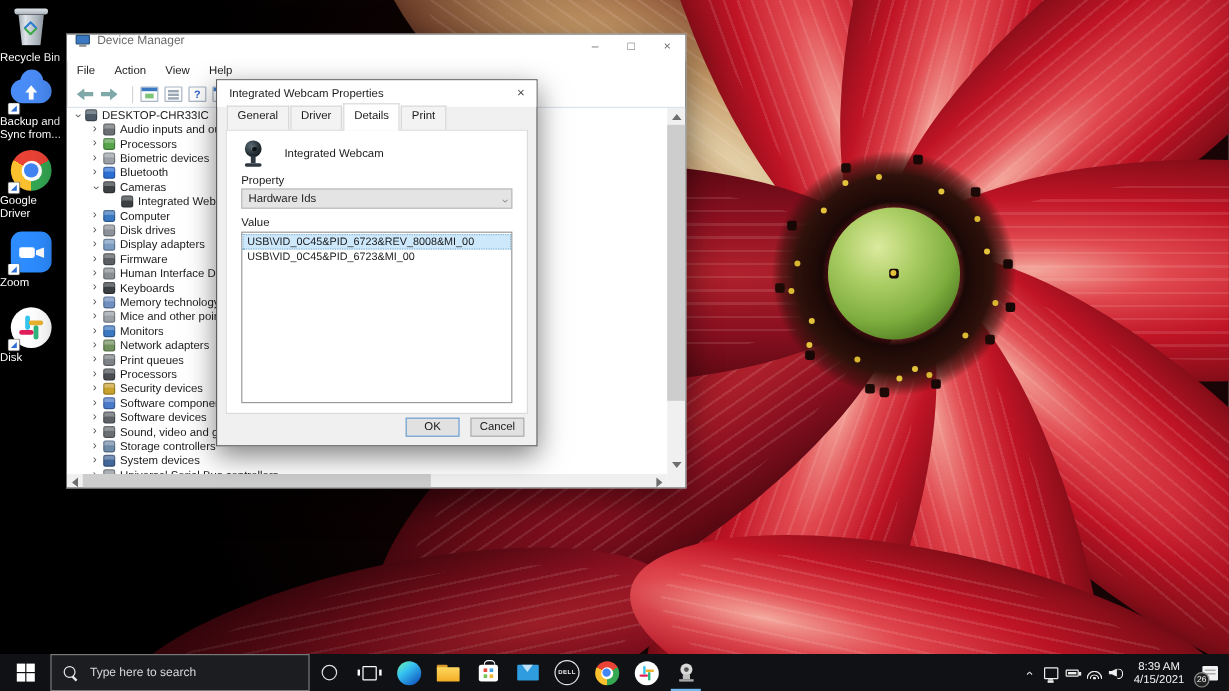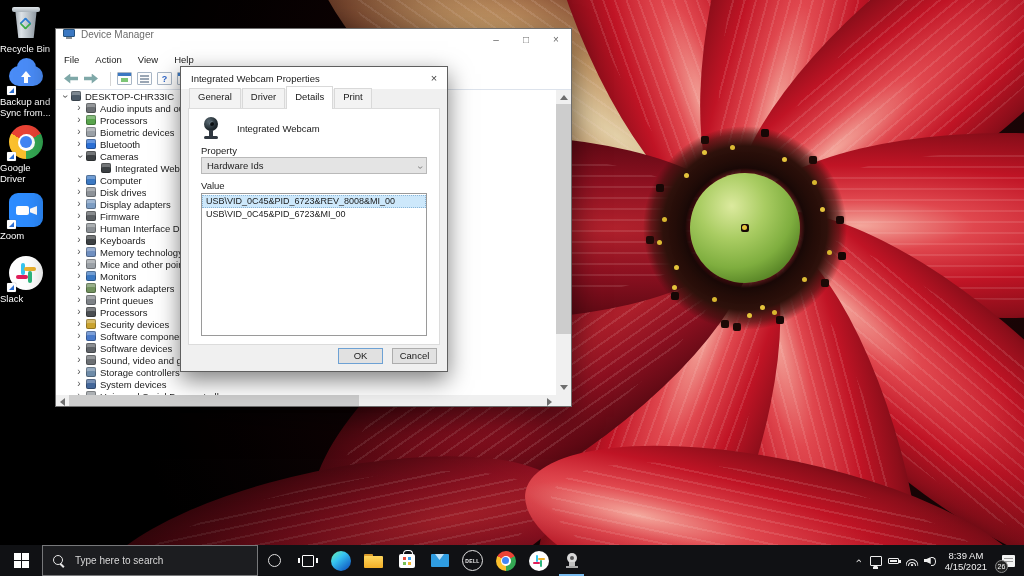--- a/index.html
+++ b/index.html
@@ -286,7 +286,7 @@
       </div>
     <span class="shortcut"></span>
   </div>
-  <div>Slack</div>
+  <div>Disk</div>
 </div>
 
 <div id="dm">

